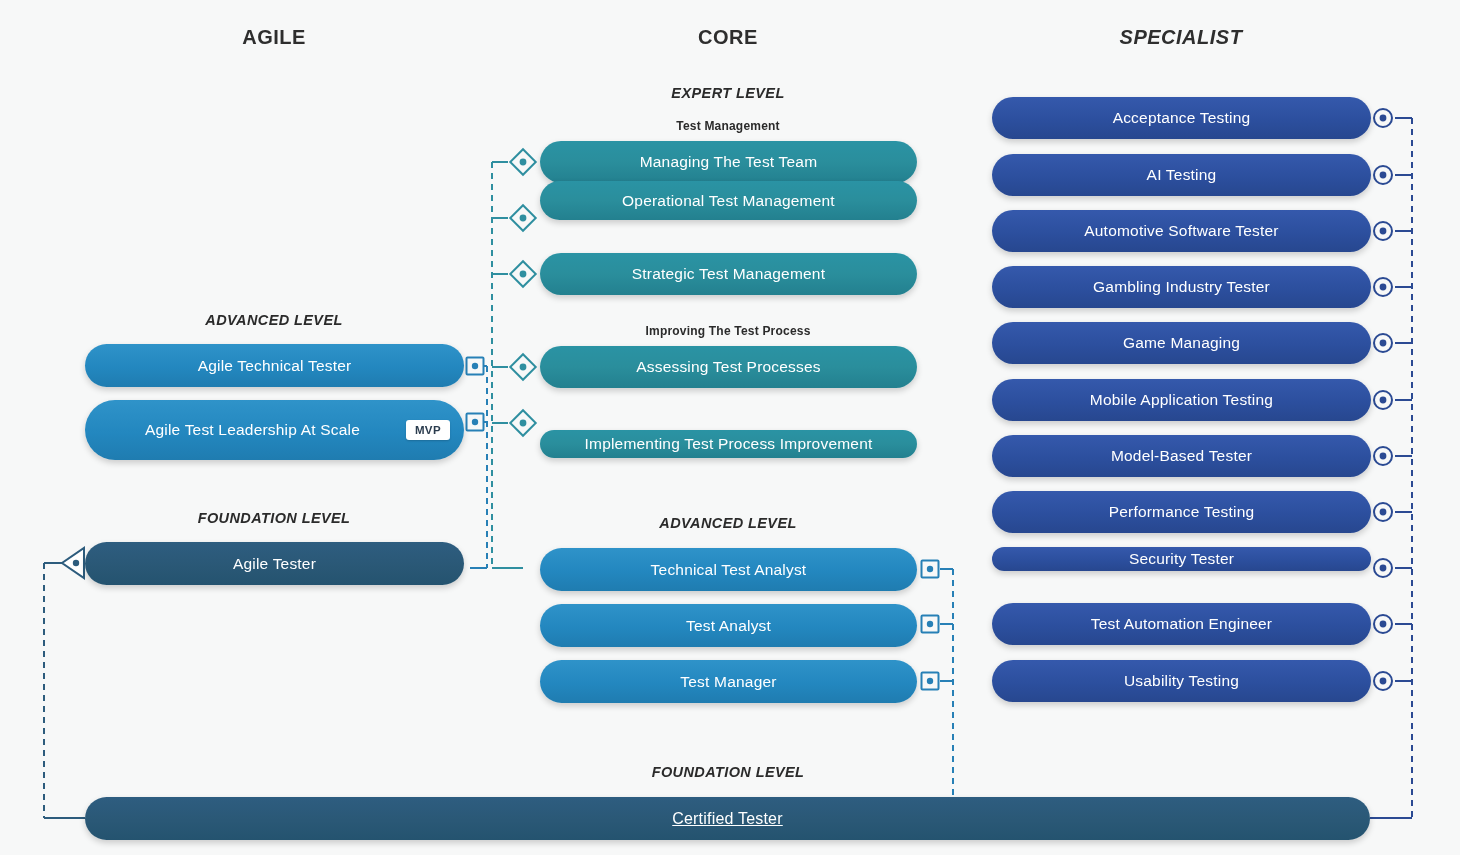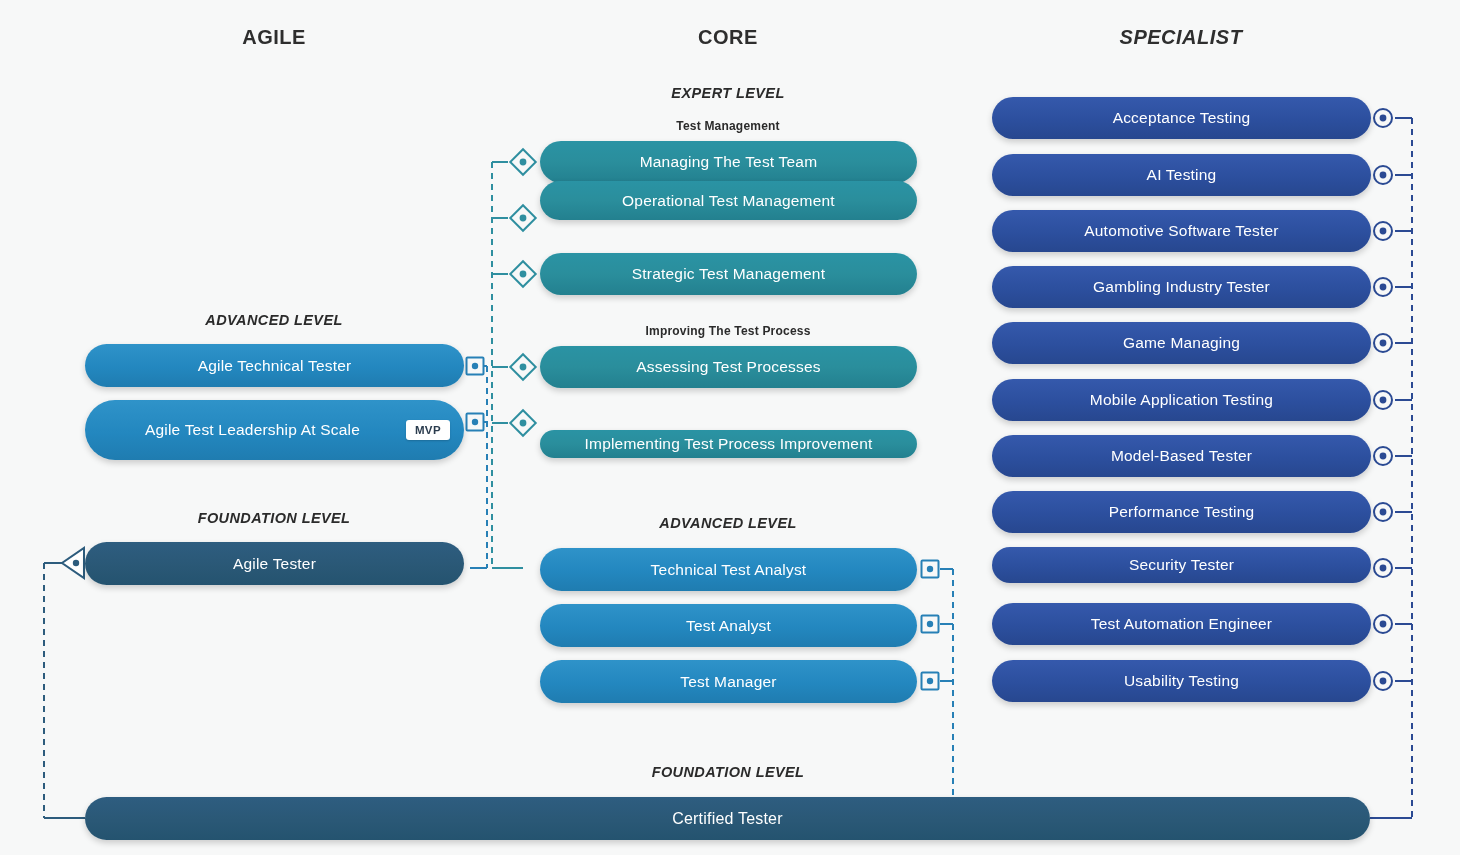--- a/index.html
+++ b/index.html
@@ -292,7 +292,7 @@
   <div class="pill navy" style="left:992px; top:491px; width:379px; height:42px;">
     <span>Performance Testing</span>
   </div>
-  <div class="pill navy" style="left:992px; top:547px; width:379px; height:36px;">
+  <div class="pill navy" style="left:992px; top:547px; width:379px; height:24px;">
     <span>Security Tester</span>
   </div>
   <div class="pill navy" style="left:992px; top:603px; width:379px; height:42px;">

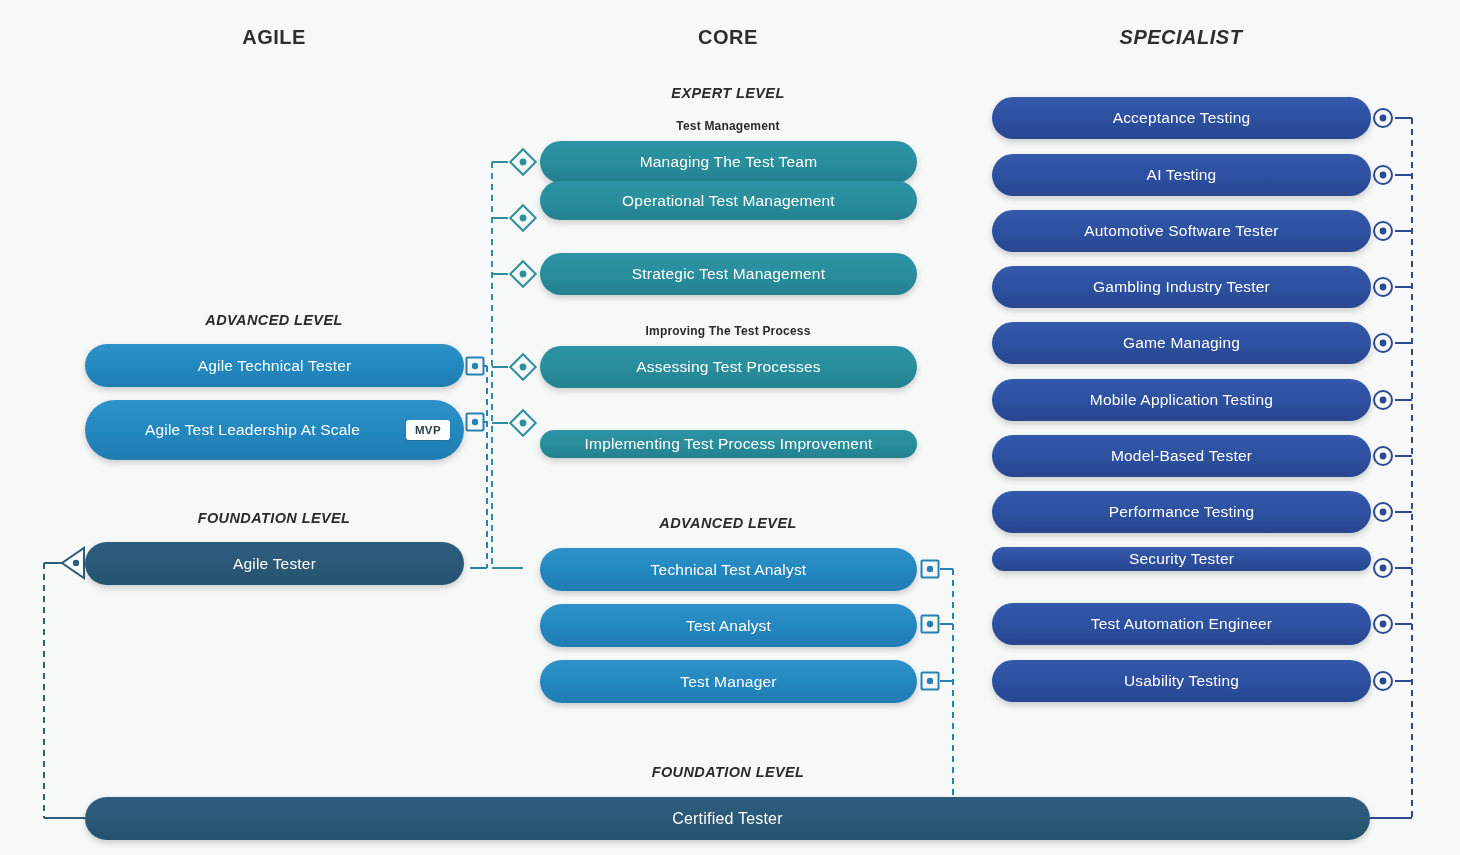--- a/index.html
+++ b/index.html
@@ -45,7 +45,7 @@
   .pill.blue   { background: linear-gradient(180deg,#2f93c9 0%,#2387bf 55%,#1f7cb0 100%); }
   .pill.navy   { background: linear-gradient(180deg,#3559ac 0%,#2c4f9e 55%,#27478f 100%); }
   .pill.dark   { background: linear-gradient(180deg,#2e5d80 0%,#2a5876 55%,#24536f 100%); }
-  .pill.wide   { font-size: 16px; }
+  .pill.wide   { font-size: 16px; text-decoration: underline; }
 
   .mvp-badge {
     position: absolute;

